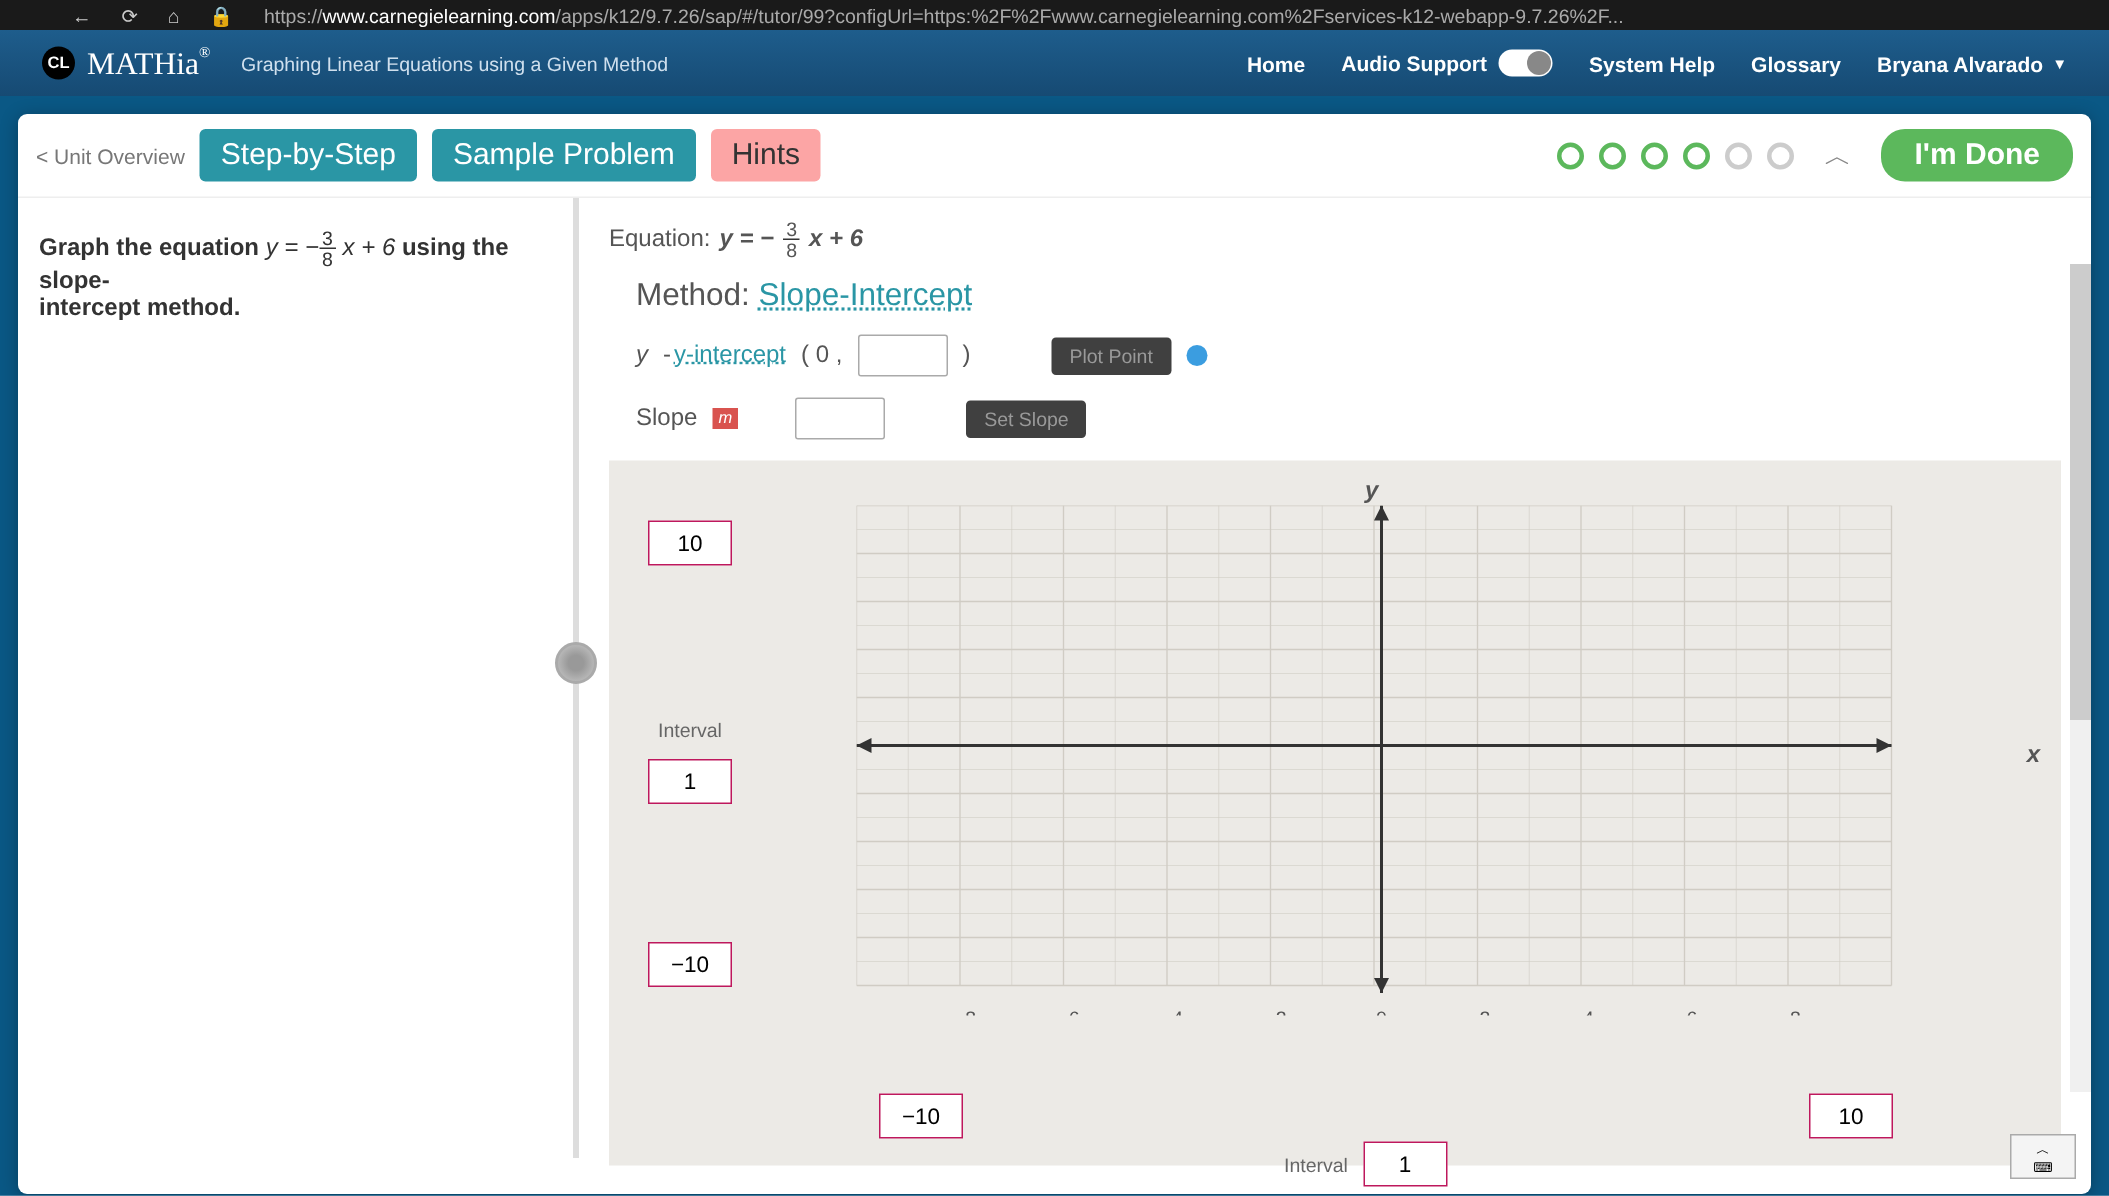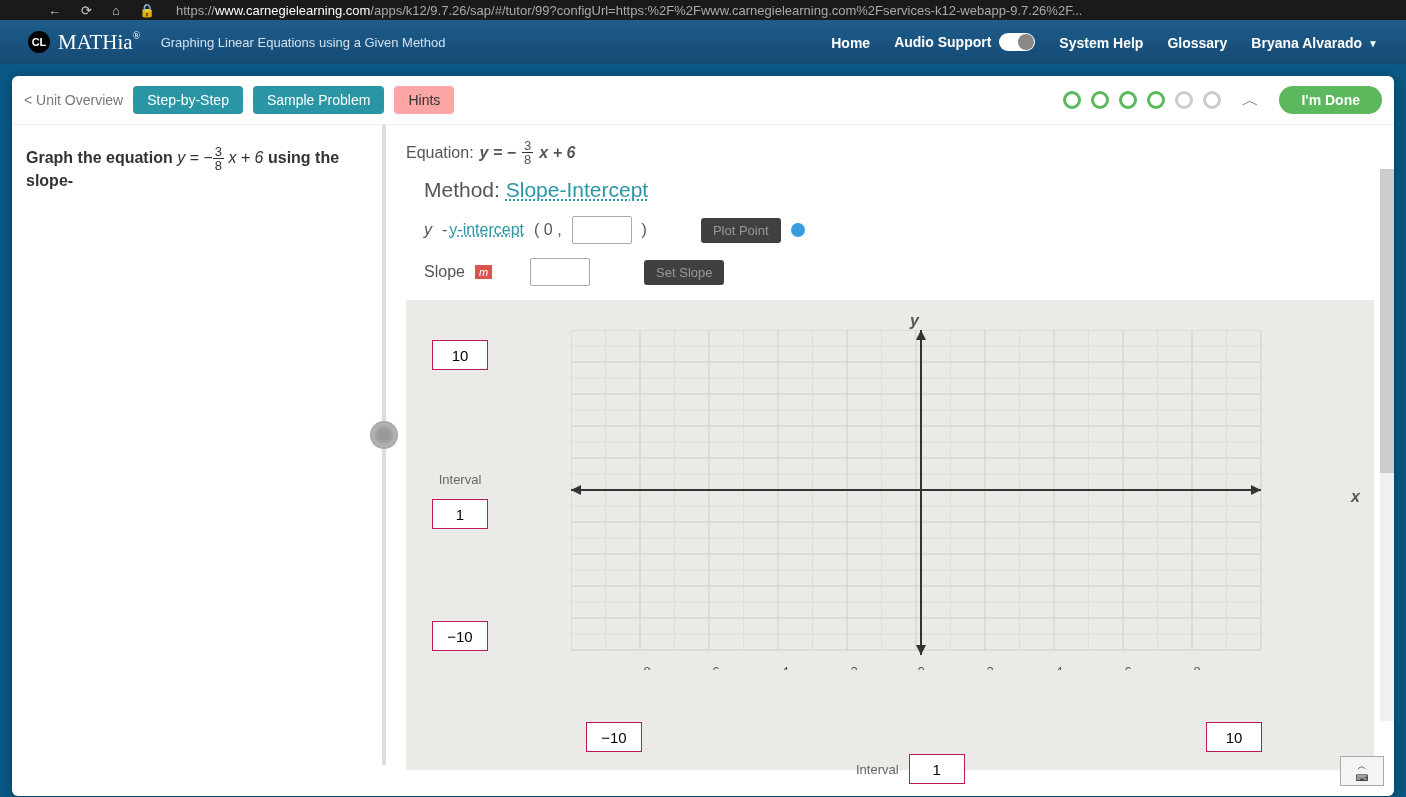--- a/index.html
+++ b/index.html
@@ -26,7 +26,7 @@
 
 .toolbar { display: flex; align-items: center; padding: 10px 12px; gap: 10px; border-bottom: 1px solid #eee; }
 .link-back { color: #777; font-size: 14px; cursor: pointer; }
-.btn { padding: 6px 14px; border-radius: 4px; font-size: 14px; border: none; cursor: pointer; color: #fff; }
+.btn { padding: 6px 14px; border-radius: 4px; font-size: 20px; border: none; cursor: pointer; color: #fff; }
 .btn-teal { background: #2a96a5; }
 .btn-yellow { background: #fca5a5; color: #333; }
 .btn-done { background: #5cb85c; border-radius: 16px; padding: 6px 22px; font-weight: bold; }

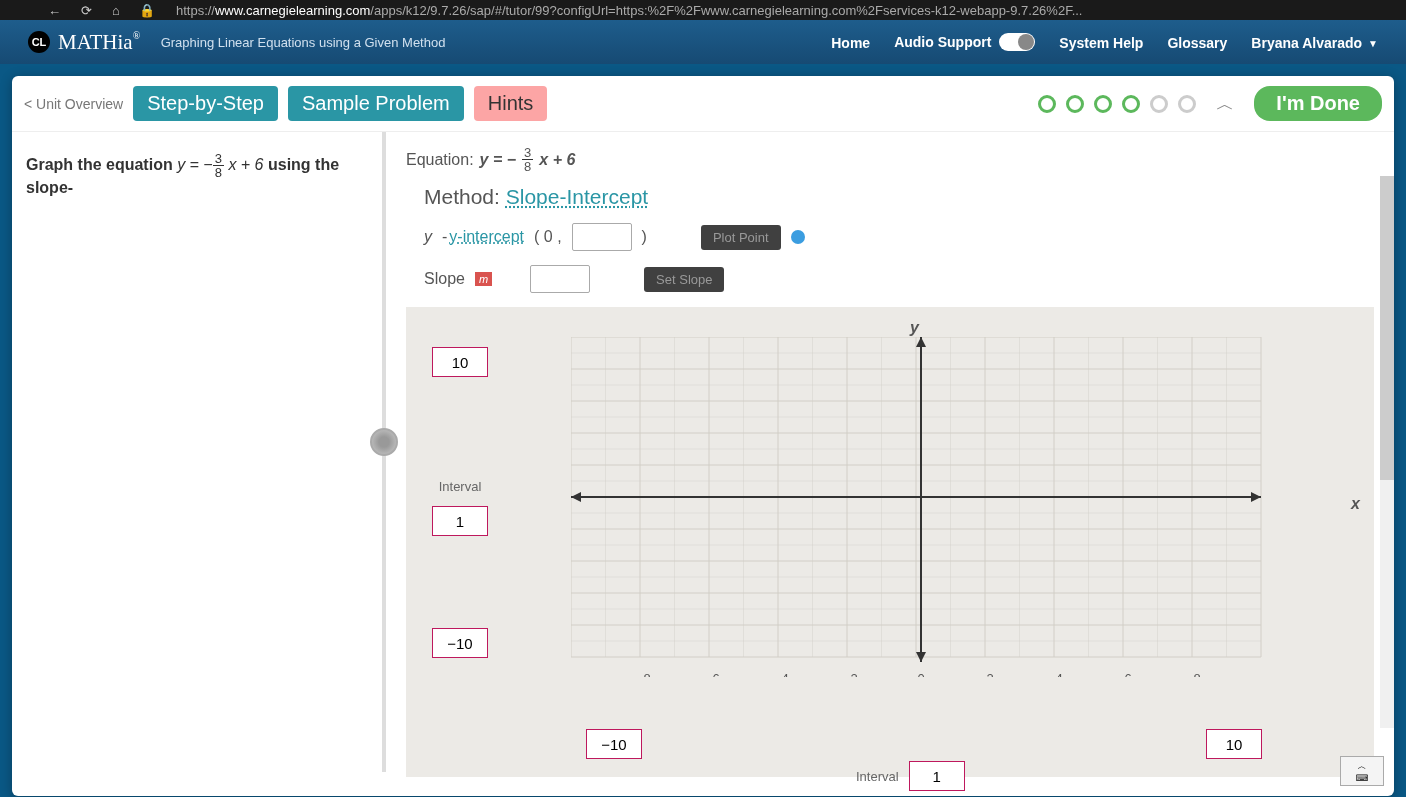--- a/index.html
+++ b/index.html
@@ -133,6 +133,7 @@
             </span><i><span> x + 6</span></i>
           <b> using the slope-</b>
         </p>
+        <p><b>intercept method.</b></p>
       </div>
 
       <div class="divider">

